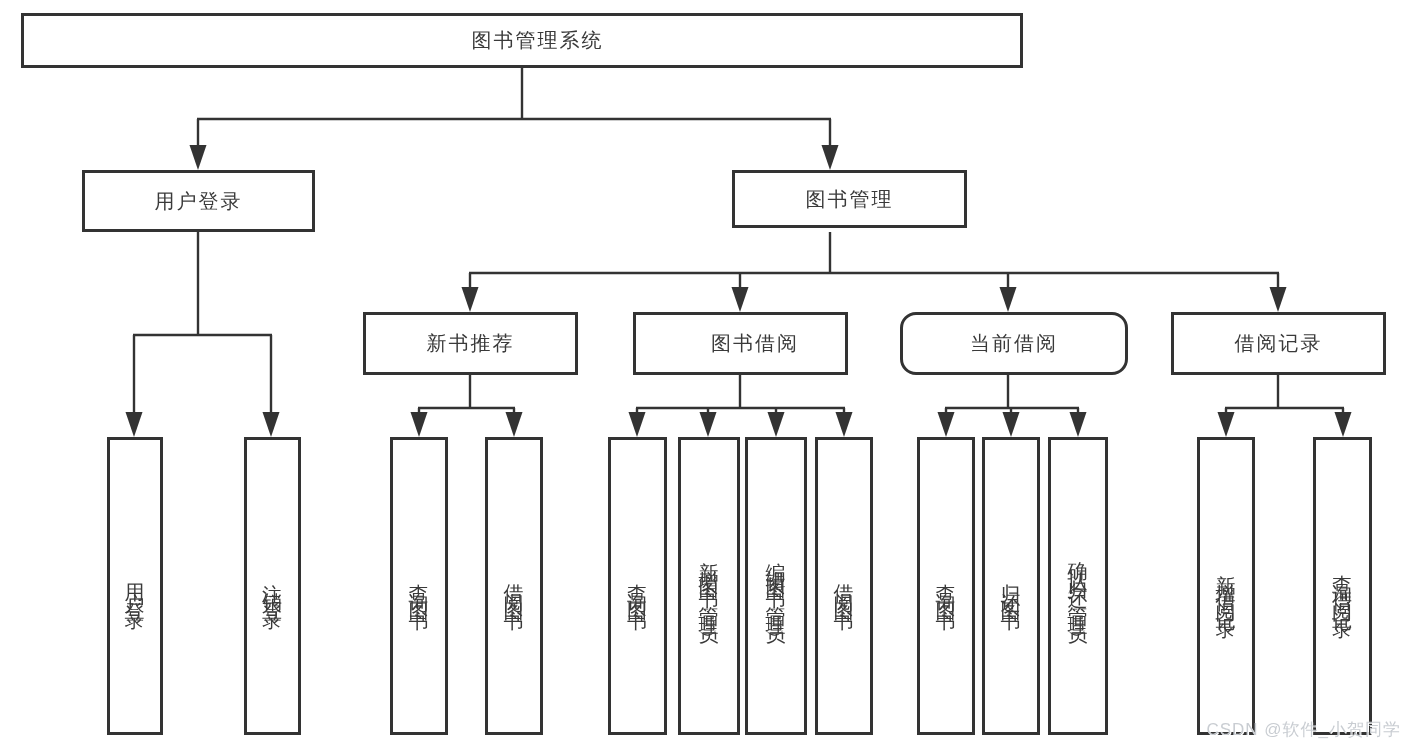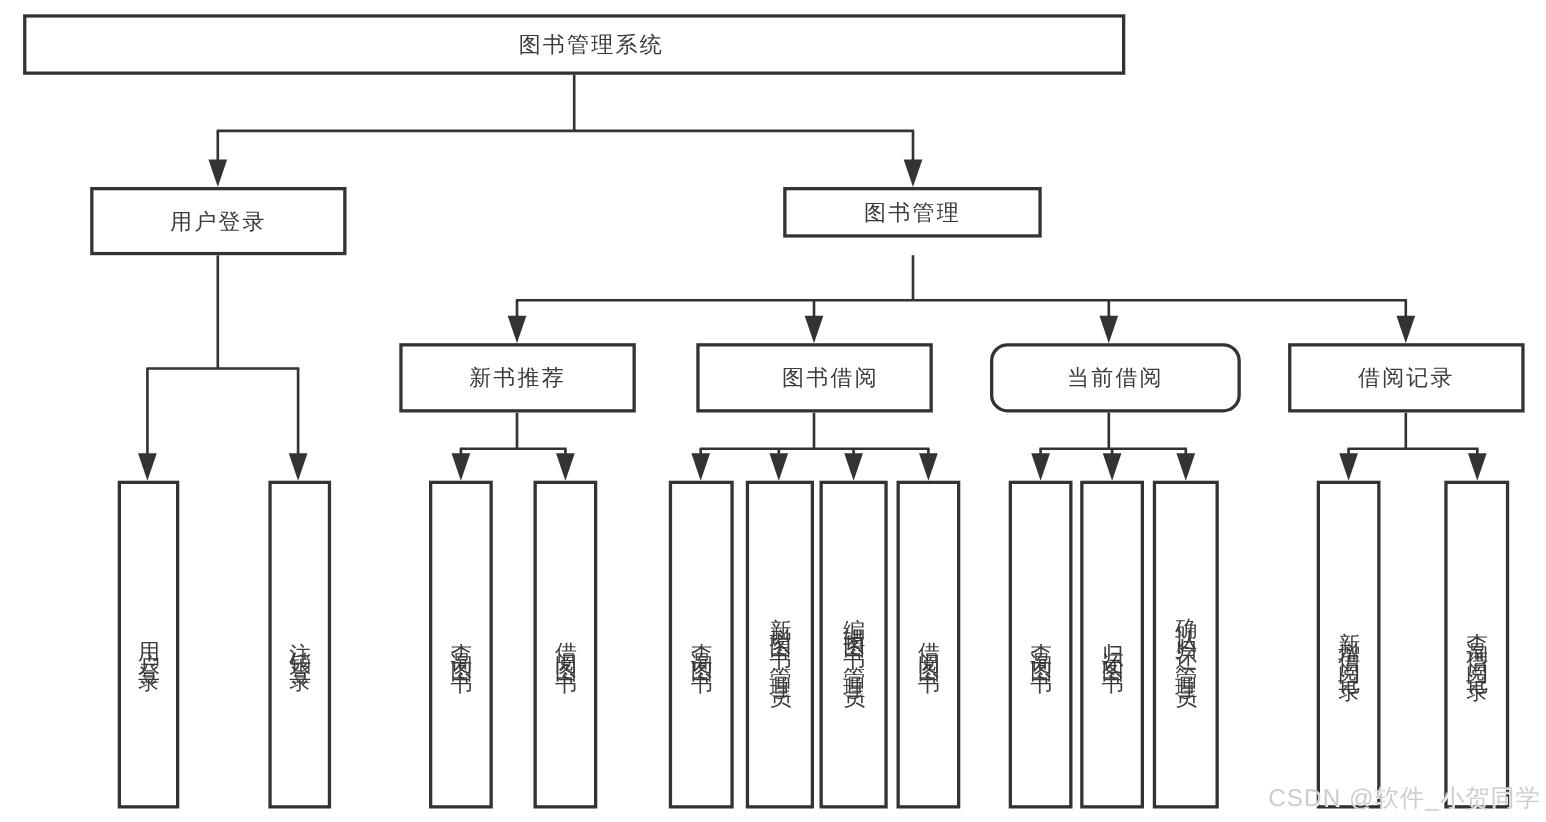--- a/index.html
+++ b/index.html
@@ -23,7 +23,7 @@
   
   #n-root          { left:21px;   top:13px;  width:1002px; height:55px;padding-left:31px; }
   #n-user-login    { left:82px;   top:170px; width:233px;  height:62px; }
-  #n-book-mgmt     { left:712px;  top:170px; width:235px;  height:46px;font-family:Liberation Mono, monospace; }
+  #n-book-mgmt     { left:732px;  top:170px; width:235px;  height:58px;font-family:Liberation Mono, monospace; }
   #n-new-book-rec  { left:363px;  top:312px; width:215px;  height:63px; }
   #n-book-borrow   { left:633px;  top:312px; width:215px;  height:63px;padding-left:29px; }
   #n-current-borrow{ left:900px;  top:312px; width:228px;  height:63px;border-radius:16px; }

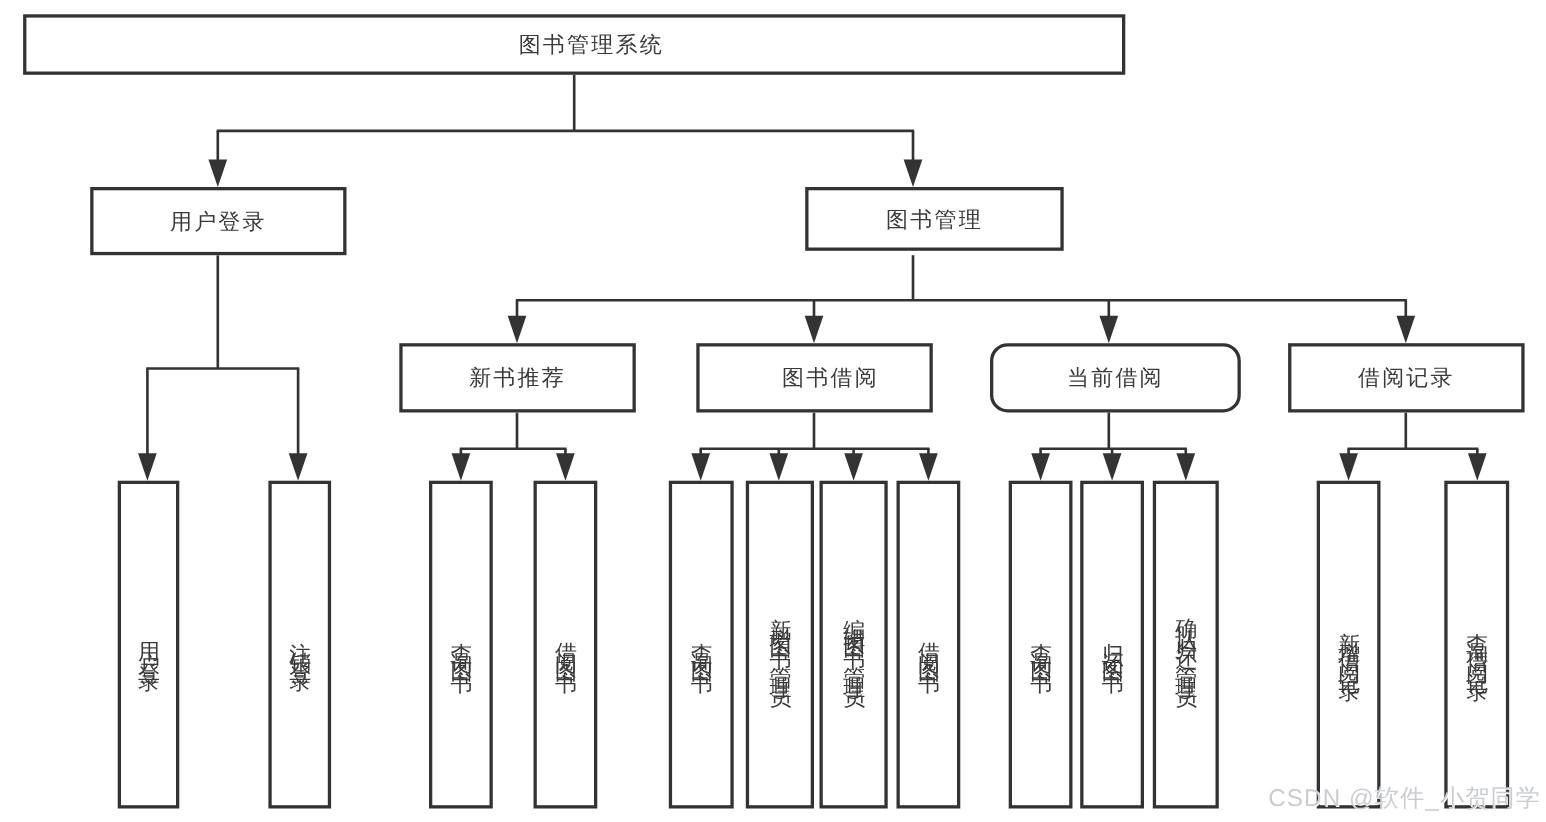--- a/index.html
+++ b/index.html
@@ -47,7 +47,7 @@
   #connectors polygon { fill:#333333; }
   #watermark {
     position:absolute; right:4px; bottom:6px;
-    font-size:22px; color:#c9cdd2; letter-spacing:1px;
+    font-size:17px; color:#c9cdd2; letter-spacing:1px;
     text-shadow:1px 1px 0 #ffffff;
   }
 </style>

